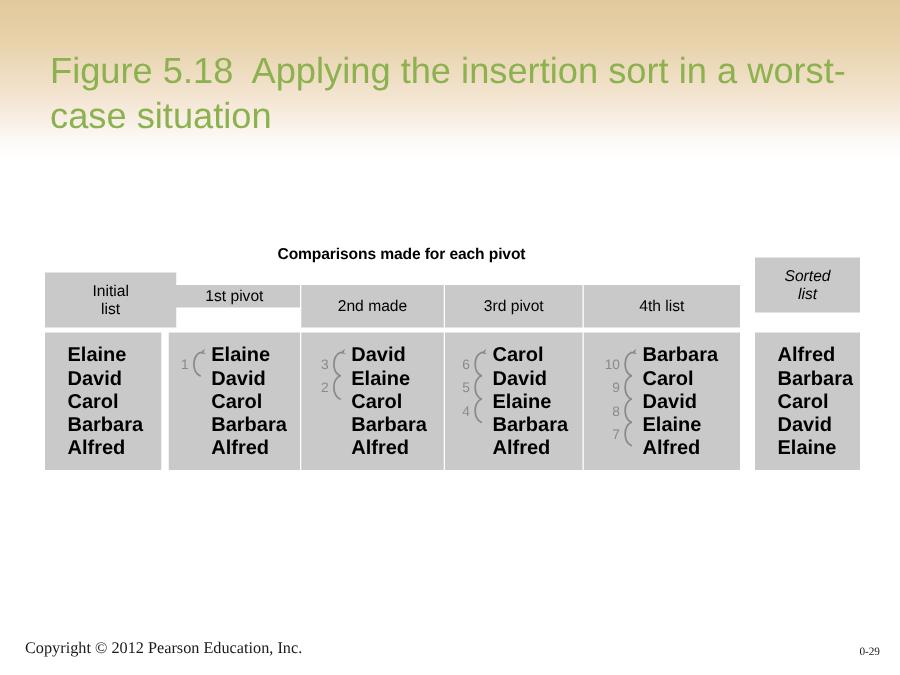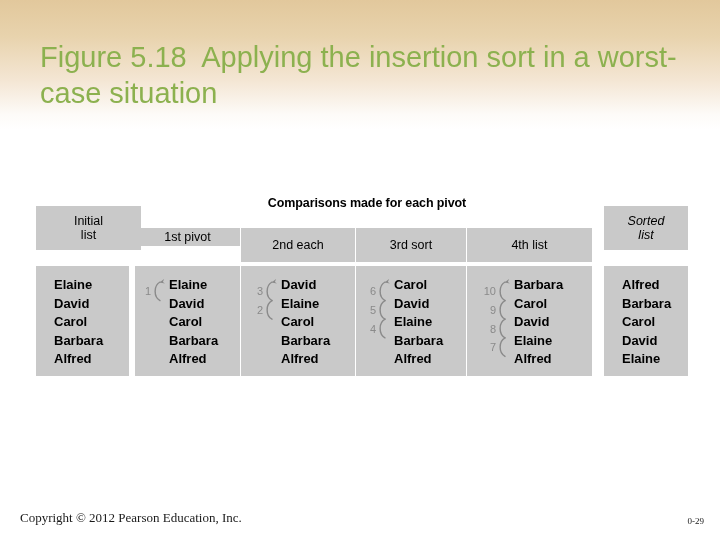--- a/index.html
+++ b/index.html
@@ -32,7 +32,7 @@
   }
   #figure-caption{
     position:absolute;left:186px;top:0px;width:290px;
-    text-align:center;
+    text-align:left;
     font-size:12.5px;font-weight:bold;color:#000;
     letter-spacing:-0.1px;
   }

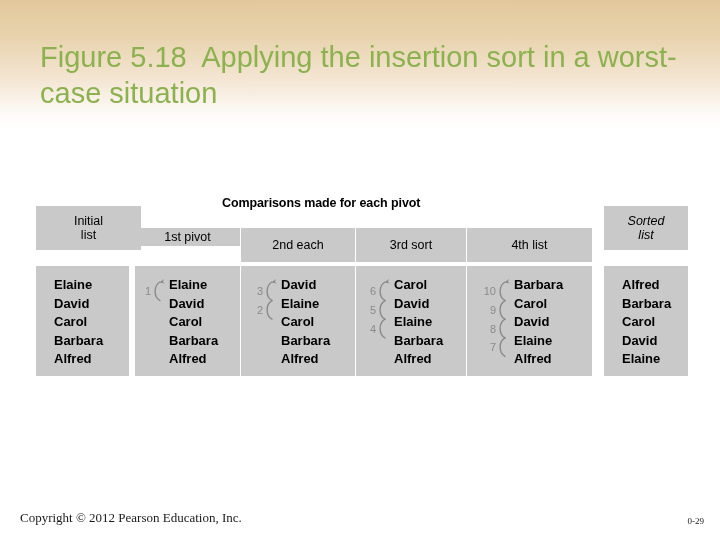--- a/index.html
+++ b/index.html
@@ -87,7 +87,7 @@
   <div id="figure-caption">Comparisons made for each pivot</div>
   <div id="columns-host">
       <div class="col" style="left: 0px; width: 93px;">
-        <div class="col-head" style="position: absolute; left: 0px; top: 10px; width: 105px; height: 44px;">Initial
+        <div class="col-head" style="position: absolute; left: 0px; top: 22px; width: 105px; height: 44px;">Initial
 list</div>
         <div class="col-body" style="position: absolute; left: 0px; top: 70px; width: 93px; height: 110px;">
           <div class="names" style="left: 18px; top: 10px;">Elaine

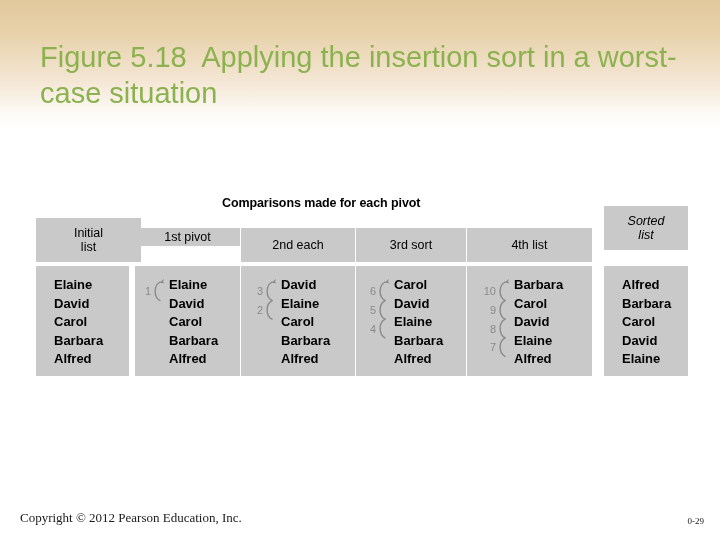--- a/index.html
+++ b/index.html
@@ -113,7 +113,7 @@
         </div>
       </div>
       <div class="col" style="left: 205px; width: 114px;">
-        <div class="col-head" style="position: absolute; left: 0px; top: 32px; width: 114px; height: 34px;">2nd each</div>
+        <div class="col-head" style="position: absolute; left: 0px; top: 32px; width: 114px; height: 34px;">2nd made</div>
         <div class="col-body" style="position: absolute; left: 0px; top: 70px; width: 114px; height: 110px;">
           <div class="names" style="left: 40px; top: 10px;">David
 Elaine

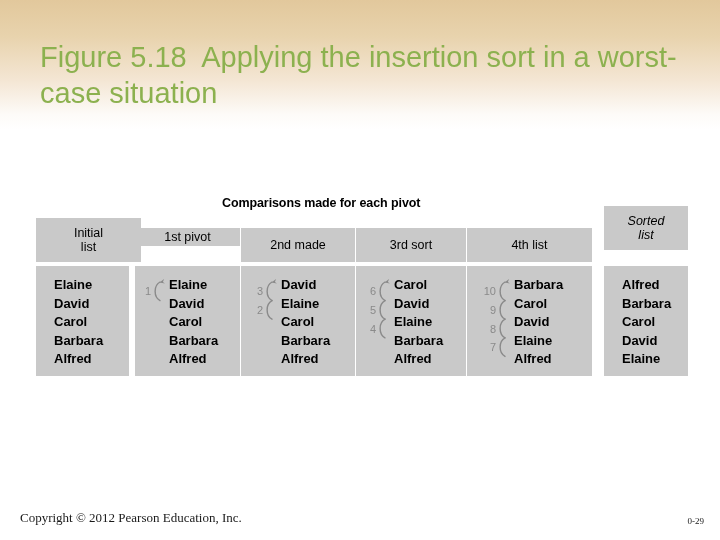--- a/index.html
+++ b/index.html
@@ -130,7 +130,7 @@
         </div>
       </div>
       <div class="col" style="left: 320px; width: 110px;">
-        <div class="col-head" style="position: absolute; left: 0px; top: 32px; width: 110px; height: 34px;">3rd sort</div>
+        <div class="col-head" style="position: absolute; left: 0px; top: 32px; width: 110px; height: 34px;">3rd pivot</div>
         <div class="col-body" style="position: absolute; left: 0px; top: 70px; width: 110px; height: 110px;">
           <div class="names" style="left: 38px; top: 10px;">Carol
 David

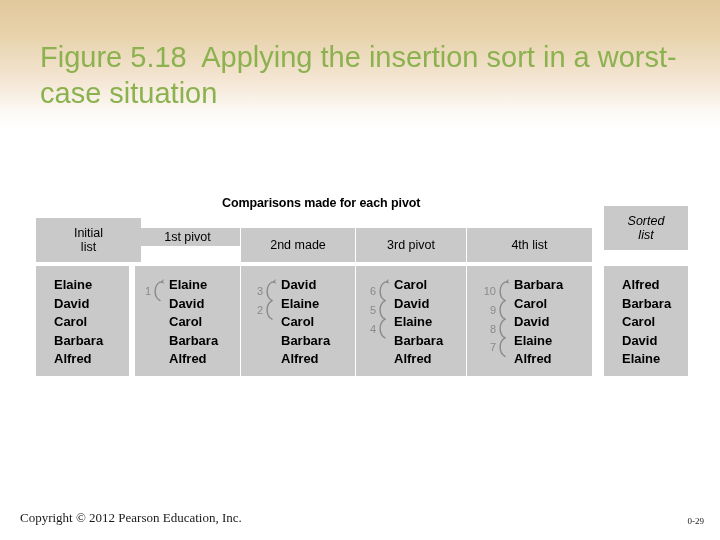--- a/index.html
+++ b/index.html
@@ -53,7 +53,7 @@
   }
   .names{
     position:absolute;
-    font-size:13px;
+    font-size:16px;
     color:#000;
     line-height:18.6px;
     white-space:pre-line;

